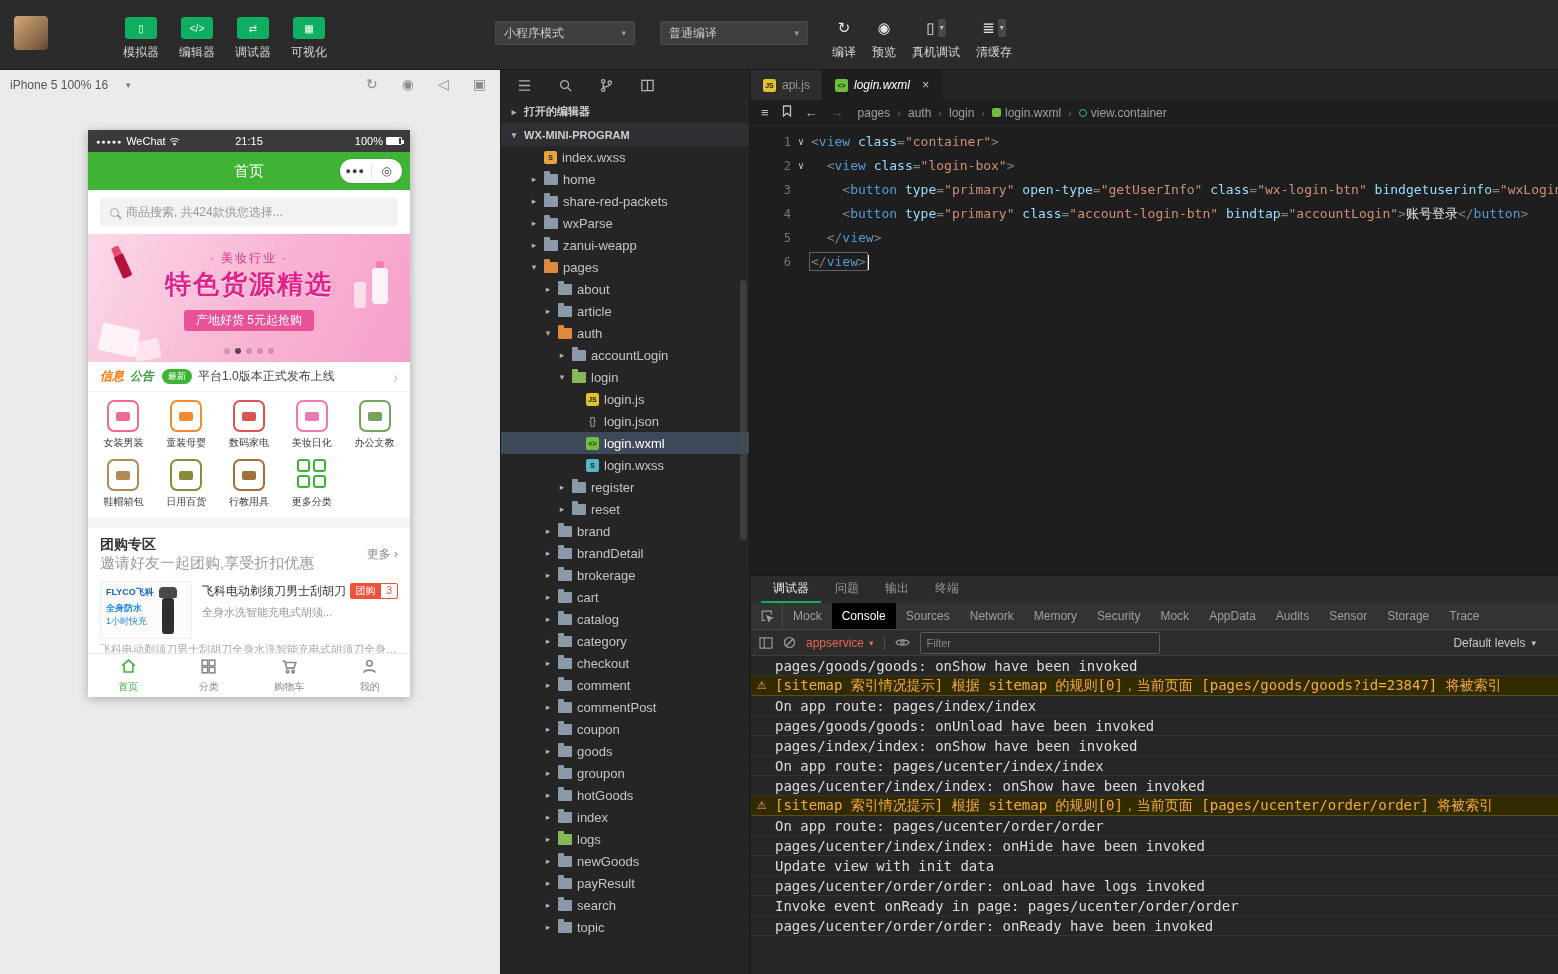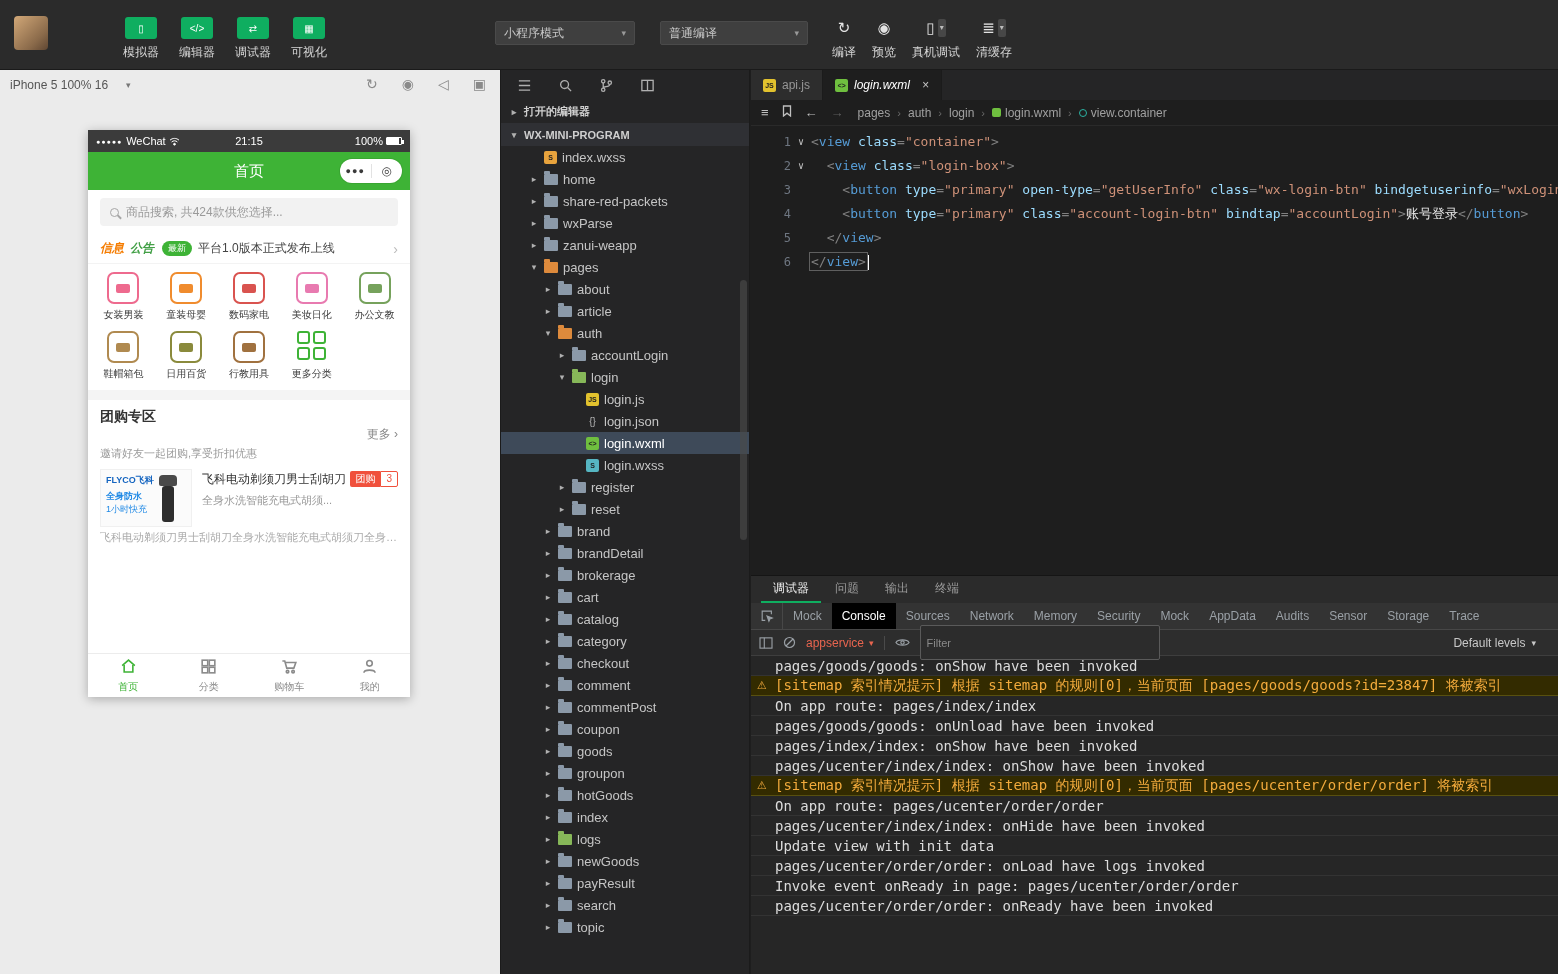--- a/index.html
+++ b/index.html
@@ -278,6 +278,23 @@
         <div class="p-search">
           <span class="glass"></span>
           <span>商品搜索, 共424款供您选择...</span>
+        </div>
+        <div class="p-banner">
+          <span class="lipstick"></span>
+          <span class="giftbox"></span>
+          <span class="giftbox2"></span>
+          <span class="bottle"></span>
+          <span class="bottle2"></span>
+          <div class="bnr-tag">· 美妆行业 ·</div>
+          <div class="bnr-title">特色货源精选</div>
+          <div class="bnr-pill">产地好货 5元起抢购</div>
+          <div class="bnr-dots">
+              <span class="bnr-dot"></span>
+              <span class="bnr-dot act"></span>
+              <span class="bnr-dot"></span>
+              <span class="bnr-dot"></span>
+              <span class="bnr-dot"></span>
+            </div>
         </div>
         <div class="p-notice">
           <span class="nt-a">信息</span>

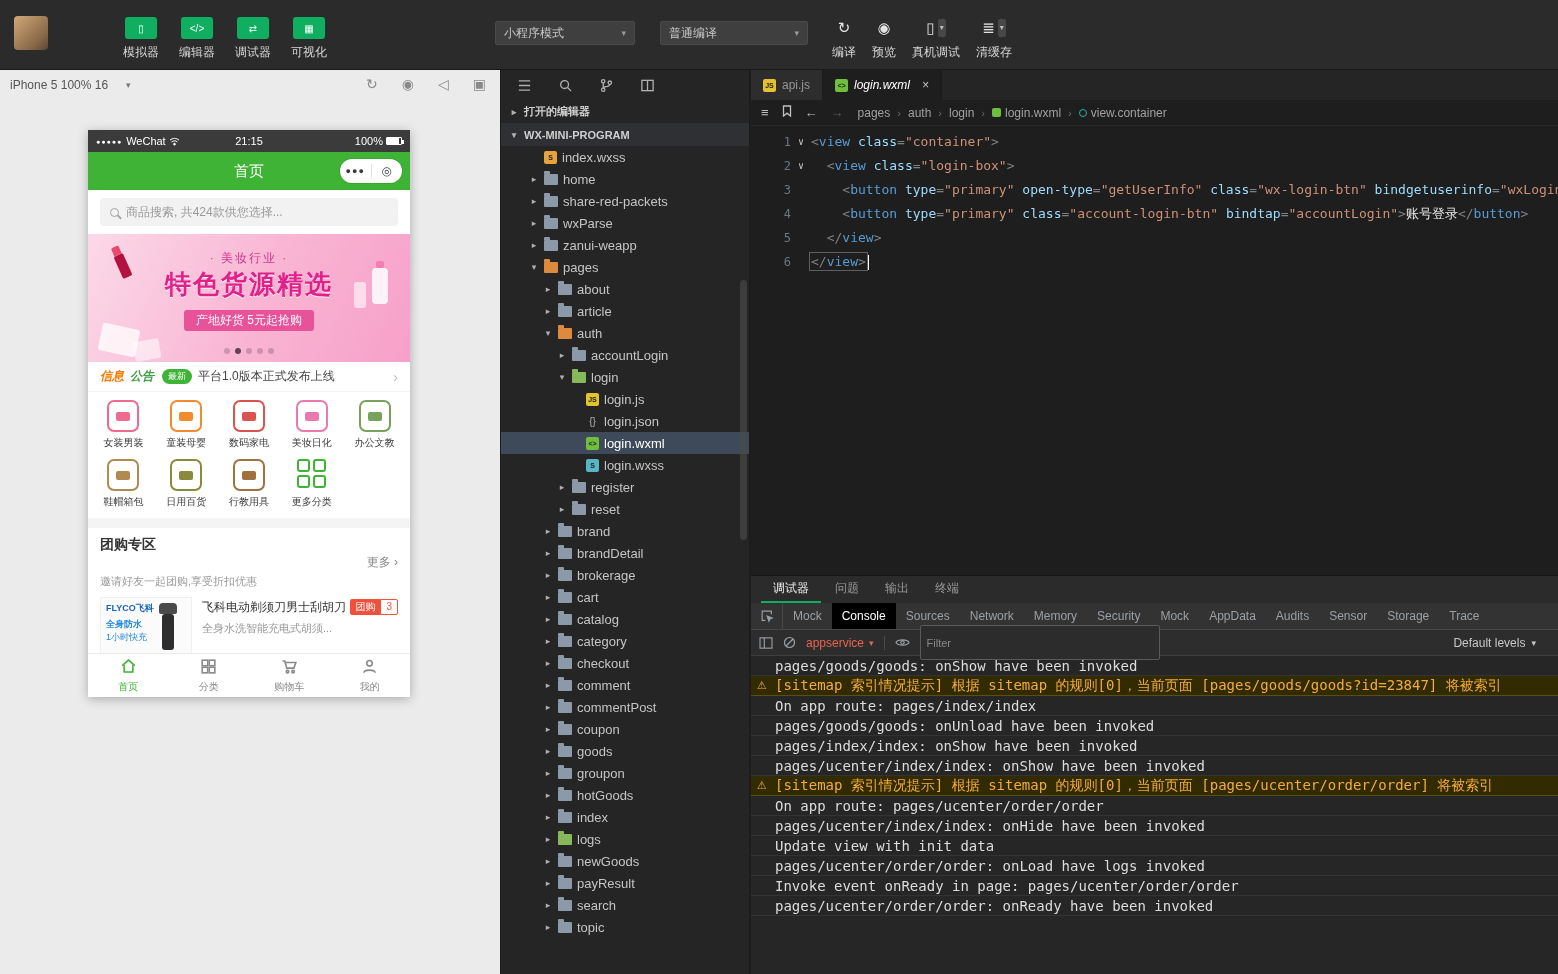--- a/index.html
+++ b/index.html
@@ -89,7 +89,7 @@
   .p-div{height:10px;background:#f4f4f4;}
   .grp-h{display:flex;align-items:center;padding:8px 12px 2px;}
   .grp-title{font-size:14px;font-weight:bold;color:#333;}
-  .grp-sub{font-size:11px;color:#9b9b9b;margin-top:20px;}
+  .grp-sub{font-size:15px;color:#9b9b9b;margin-top:0;}
   .grp-more{margin-left:auto;font-size:12px;color:#888;cursor:pointer;}
   .p-prod{display:flex;gap:10px;padding:6px 12px 0;position:relative;cursor:pointer;}
   .prod-img{width:92px;height:58px;background:#fbfbfb;border:1px solid #f0f0f0;position:relative;overflow:hidden;flex:none;}

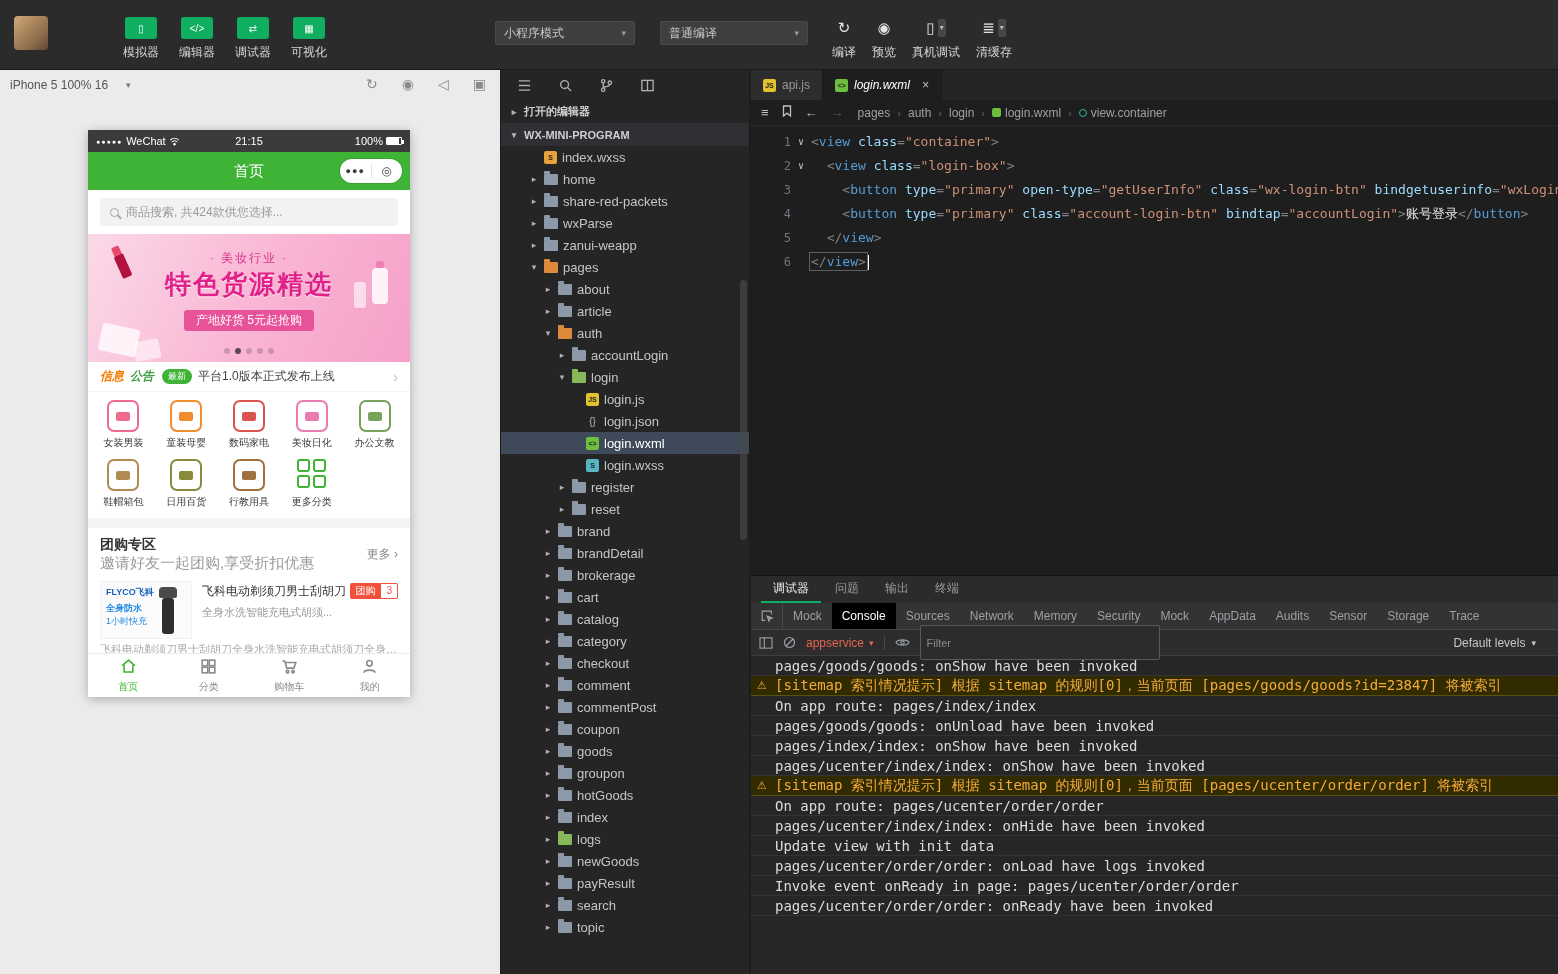--- a/index.html
+++ b/index.html
@@ -174,7 +174,7 @@
   .ctx{color:#e8654f;display:flex;gap:5px;align-items:center;cursor:pointer;}
   .ctx .caret{color:#e8654f;margin:0;}
   .vsep{width:1px;height:14px;background:#4a4a4a;}
-  .fbox{width:240px;height:35px;border:1px solid #5a5a5a;border-radius:2px;background:#2c2c2c;color:#8a8a8a;
+  .fbox{width:240px;height:22px;border:1px solid #5a5a5a;border-radius:2px;background:#2c2c2c;color:#8a8a8a;
         font-size:11px;display:flex;align-items:center;padding:0 6px;cursor:text;}
   .levels{margin-left:auto;color:#c8c8c8;display:flex;gap:6px;align-items:center;padding-right:14px;cursor:pointer;}
   .levels .caret{color:#c8c8c8;margin:0;}

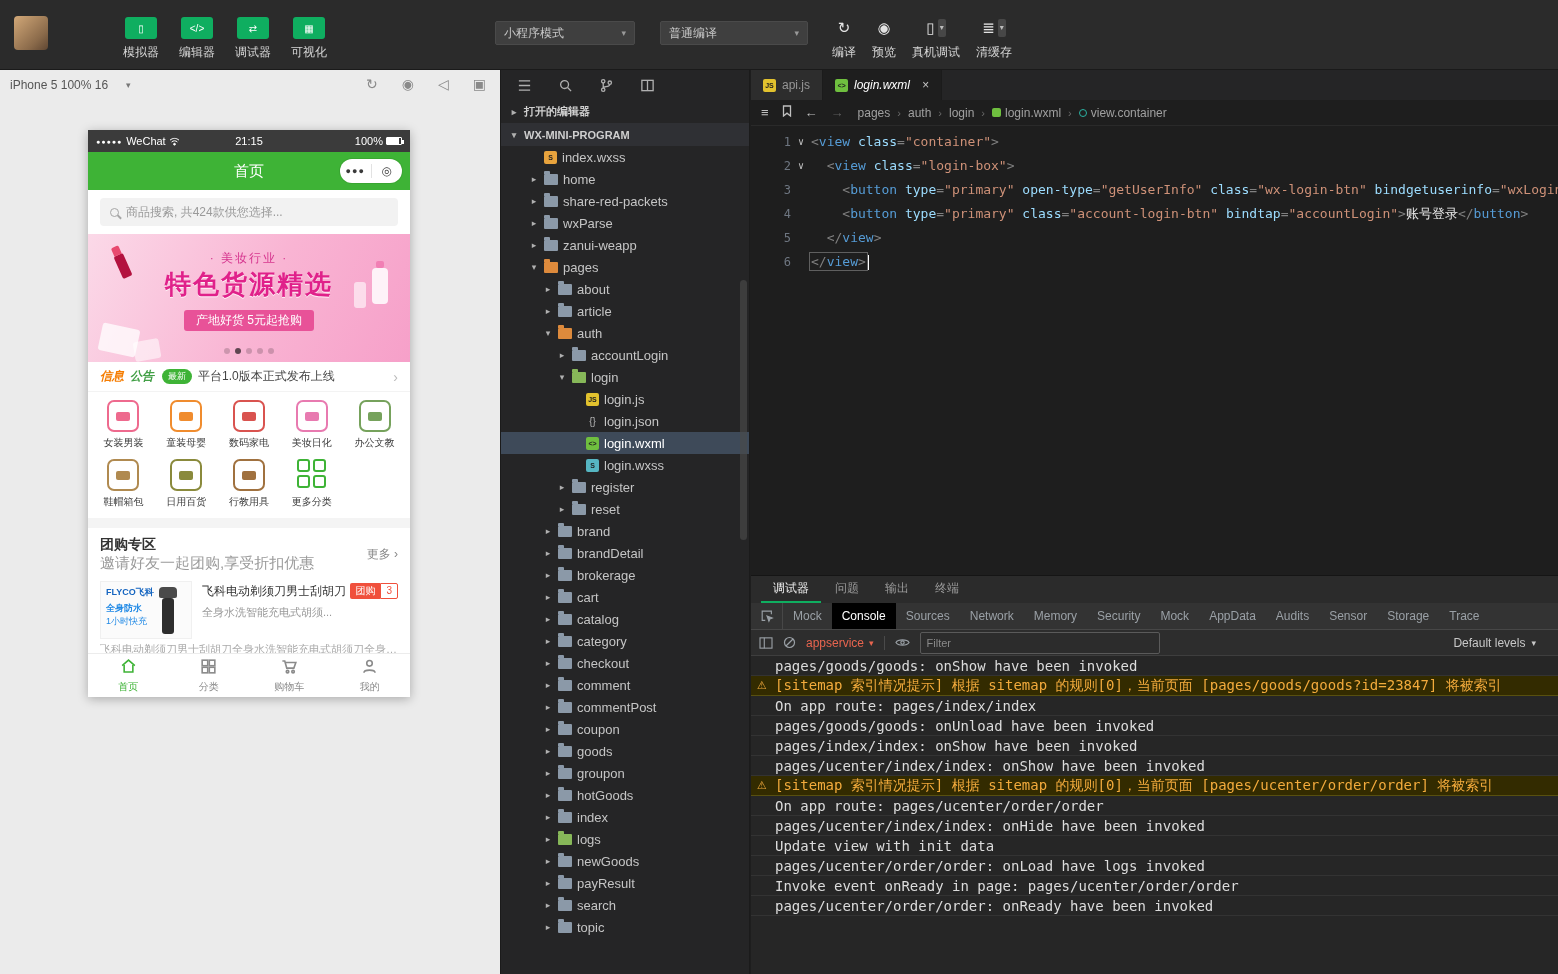--- a/index.html
+++ b/index.html
@@ -805,6 +805,9 @@
           <span>pages/index/index: onShow have been invoked</span>
         </div>
         <div class="crow">
+          <span>On app route: pages/ucenter/index/index</span>
+        </div>
+        <div class="crow">
           <span>pages/ucenter/index/index: onShow have been invoked</span>
         </div>
         <div class="crow warn">

